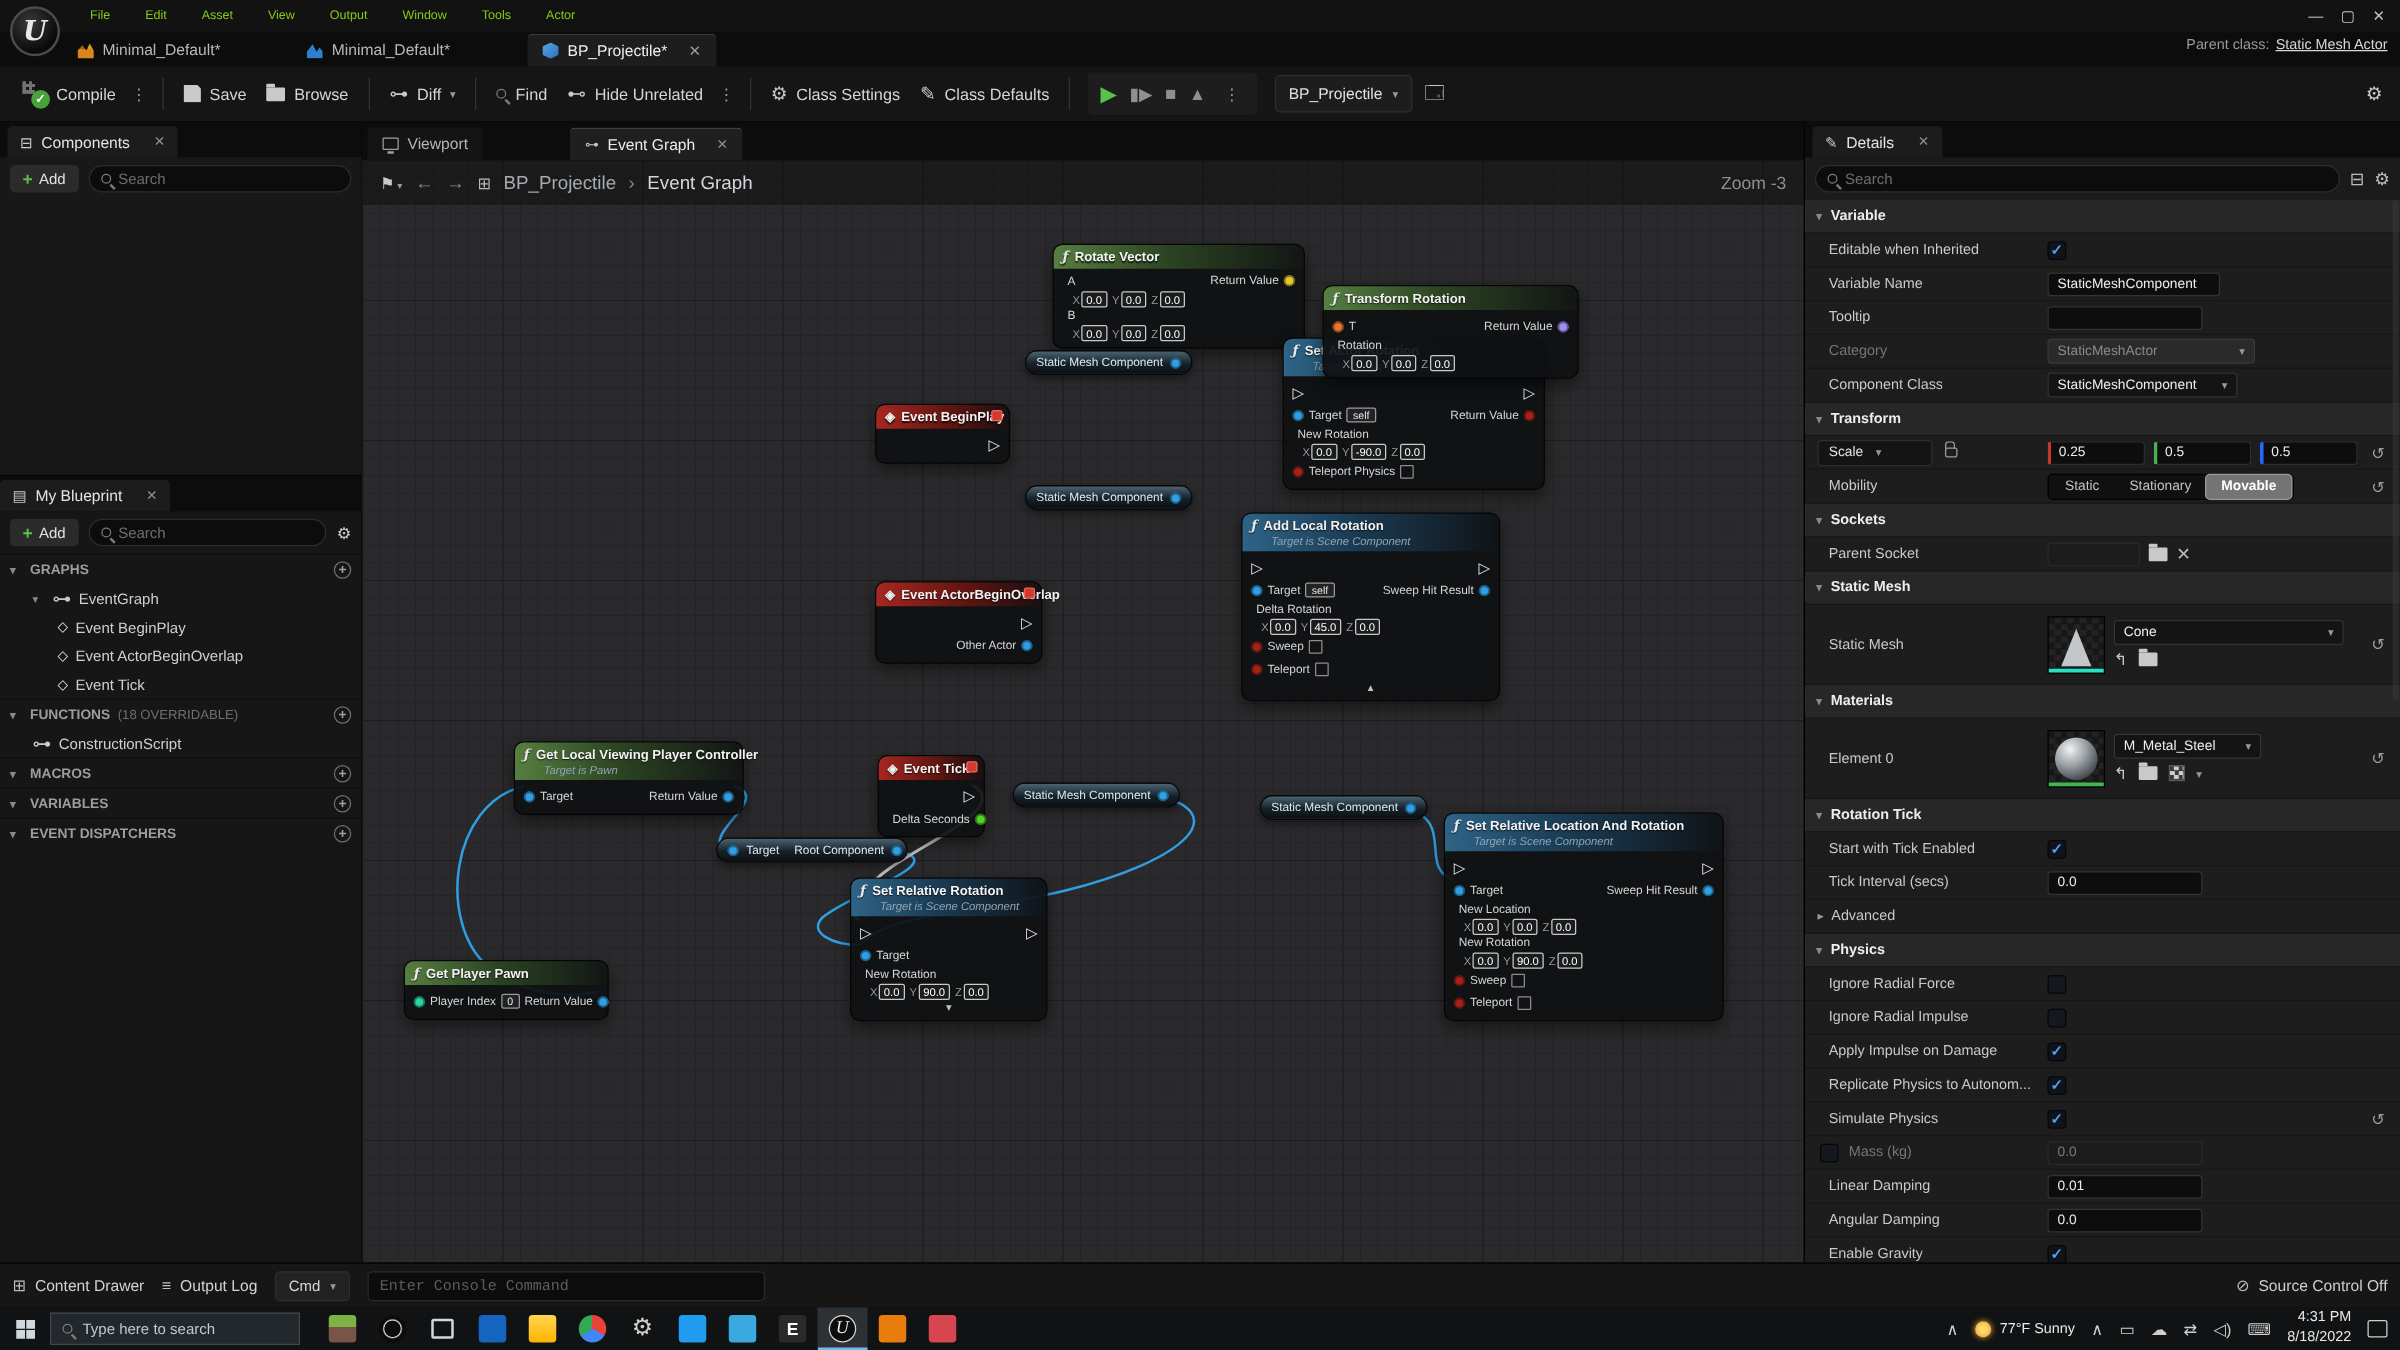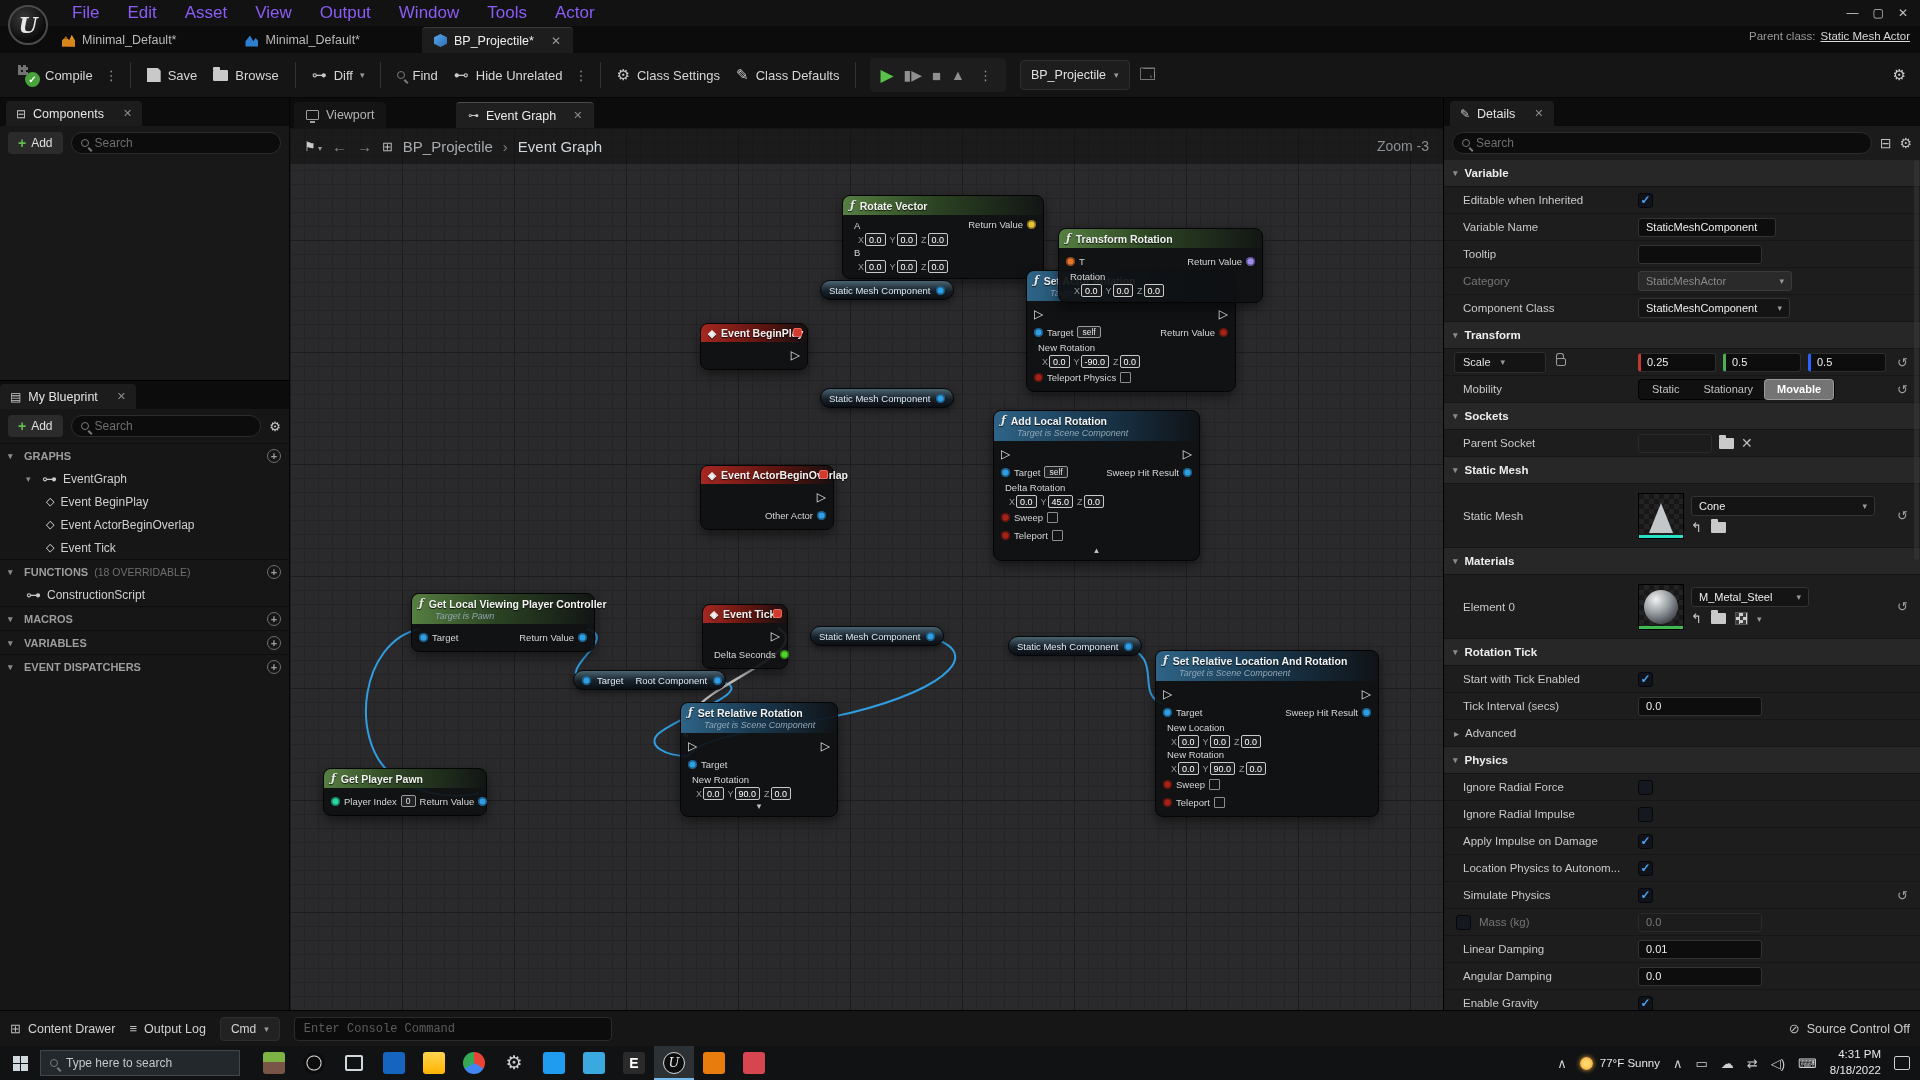--- a/index.html
+++ b/index.html
@@ -8,7 +8,7 @@
 #titlebar{position:absolute;left:0;top:0;width:1920px;height:26px;background:#121212;display:flex;align-items:center}
 #ue-logo{position:absolute;left:8px;top:5px;width:40px;height:40px;border-radius:50%;background:radial-gradient(circle at 38% 32%,#3a3a3a,#0a0a0a 70%);border:2px solid #4b4b4b;color:#e8e8e8;font-family:"DejaVu Serif",serif;font-style:italic;font-weight:bold;font-size:22px;display:flex;align-items:center;justify-content:center;z-index:5}
 #menus{display:flex;padding-left:58px}
-.menu-item{padding:0 14px;font-size:17px;color:#8b5cf6;height:26px;line-height:26px}
+.menu-item{padding:0 14px;font-size:10px;color:#84cc16;height:26px;line-height:26px}
 #win-btns{margin-left:auto;display:flex;gap:14px;padding-right:12px;color:#c2c2c2;font-size:12px}
 #tabbar{position:absolute;left:0;top:26px;width:1920px;height:27px;background:#0c0c0c;display:flex;align-items:flex-end}
 .atab{height:26px;display:flex;align-items:center;gap:7px;font-size:12.5px;color:#b9b9b9;padding:0 12px;border-radius:4px 4px 0 0}

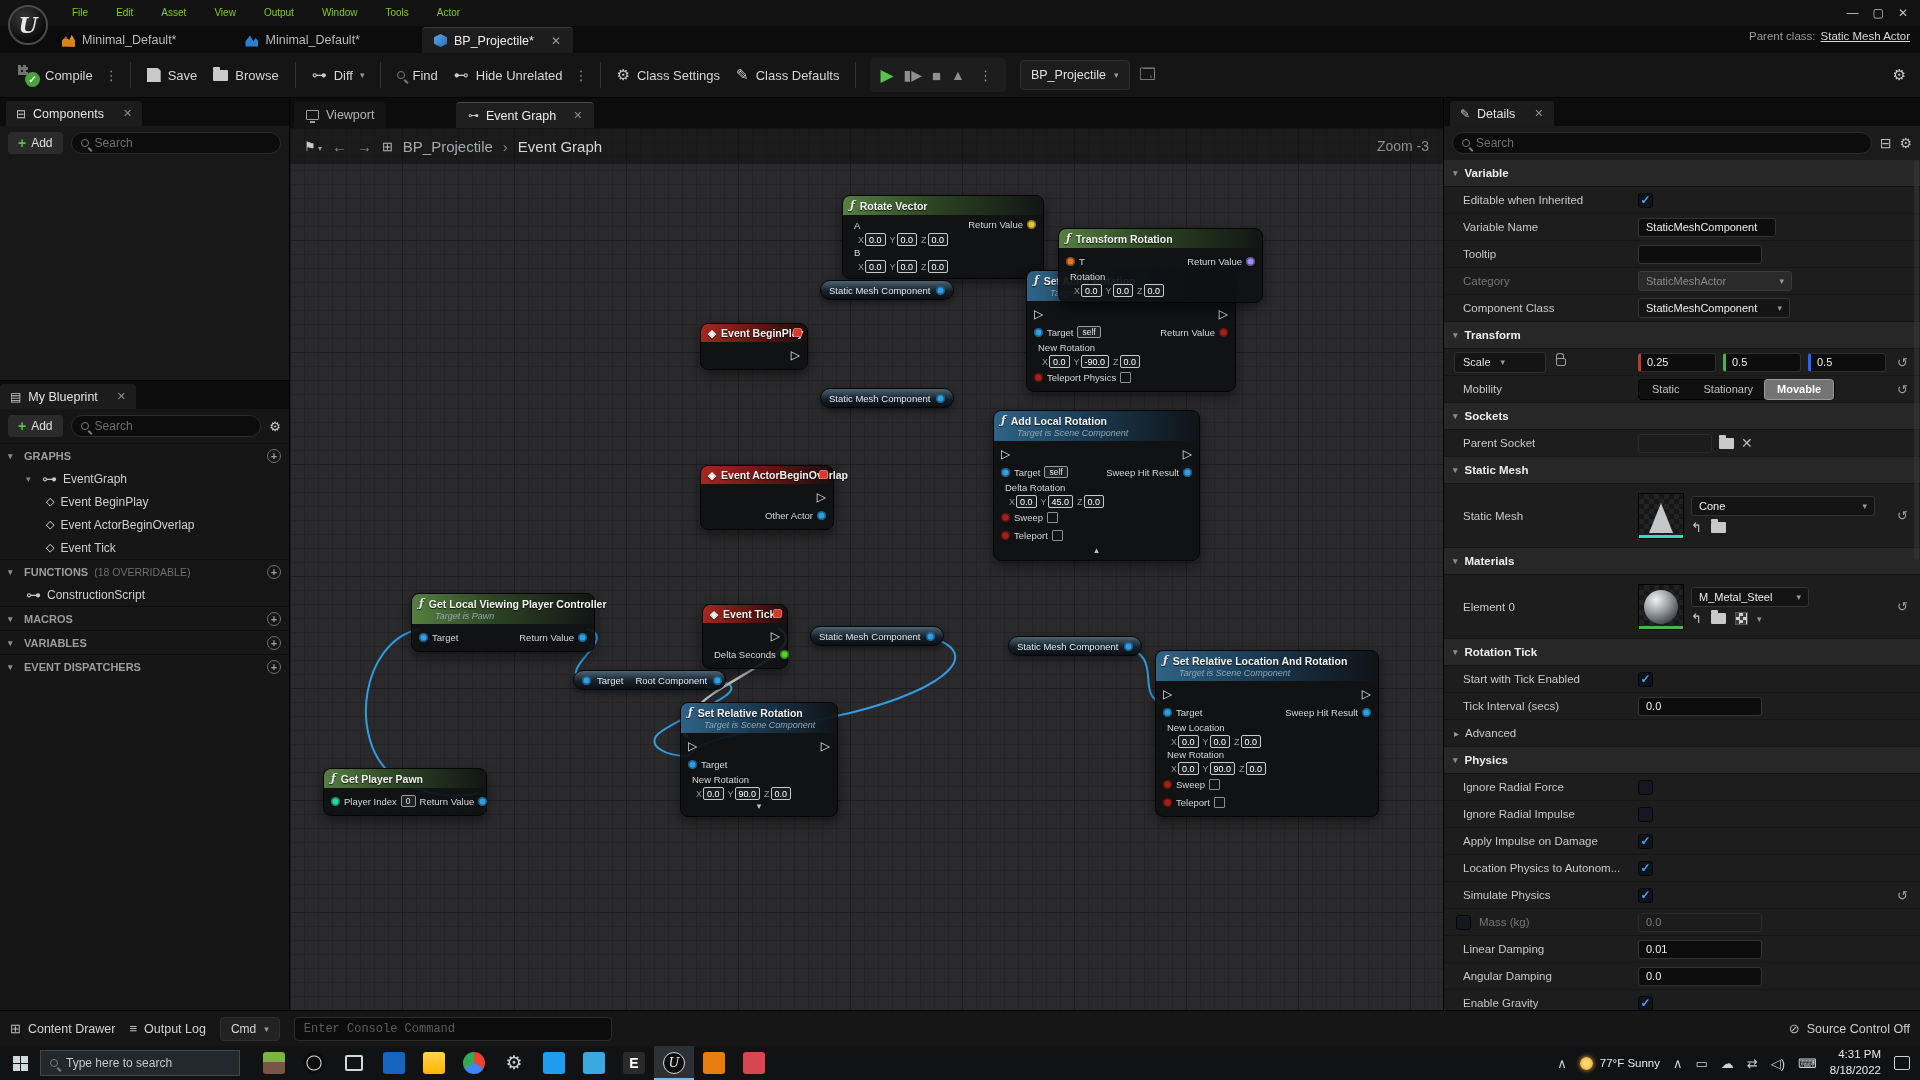--- a/index.html
+++ b/index.html
@@ -905,7 +905,7 @@
       <div class="drow">
         <span class="lab dis">Category</span>
         <div class="dval">
-          <div class="ddrop dis" style="width: 154px;">
+          <div class="ddrop dis" style="width: 166px;">
             <span>StaticMeshActor</span>
             <span class="caret">▾</span>
           </div>

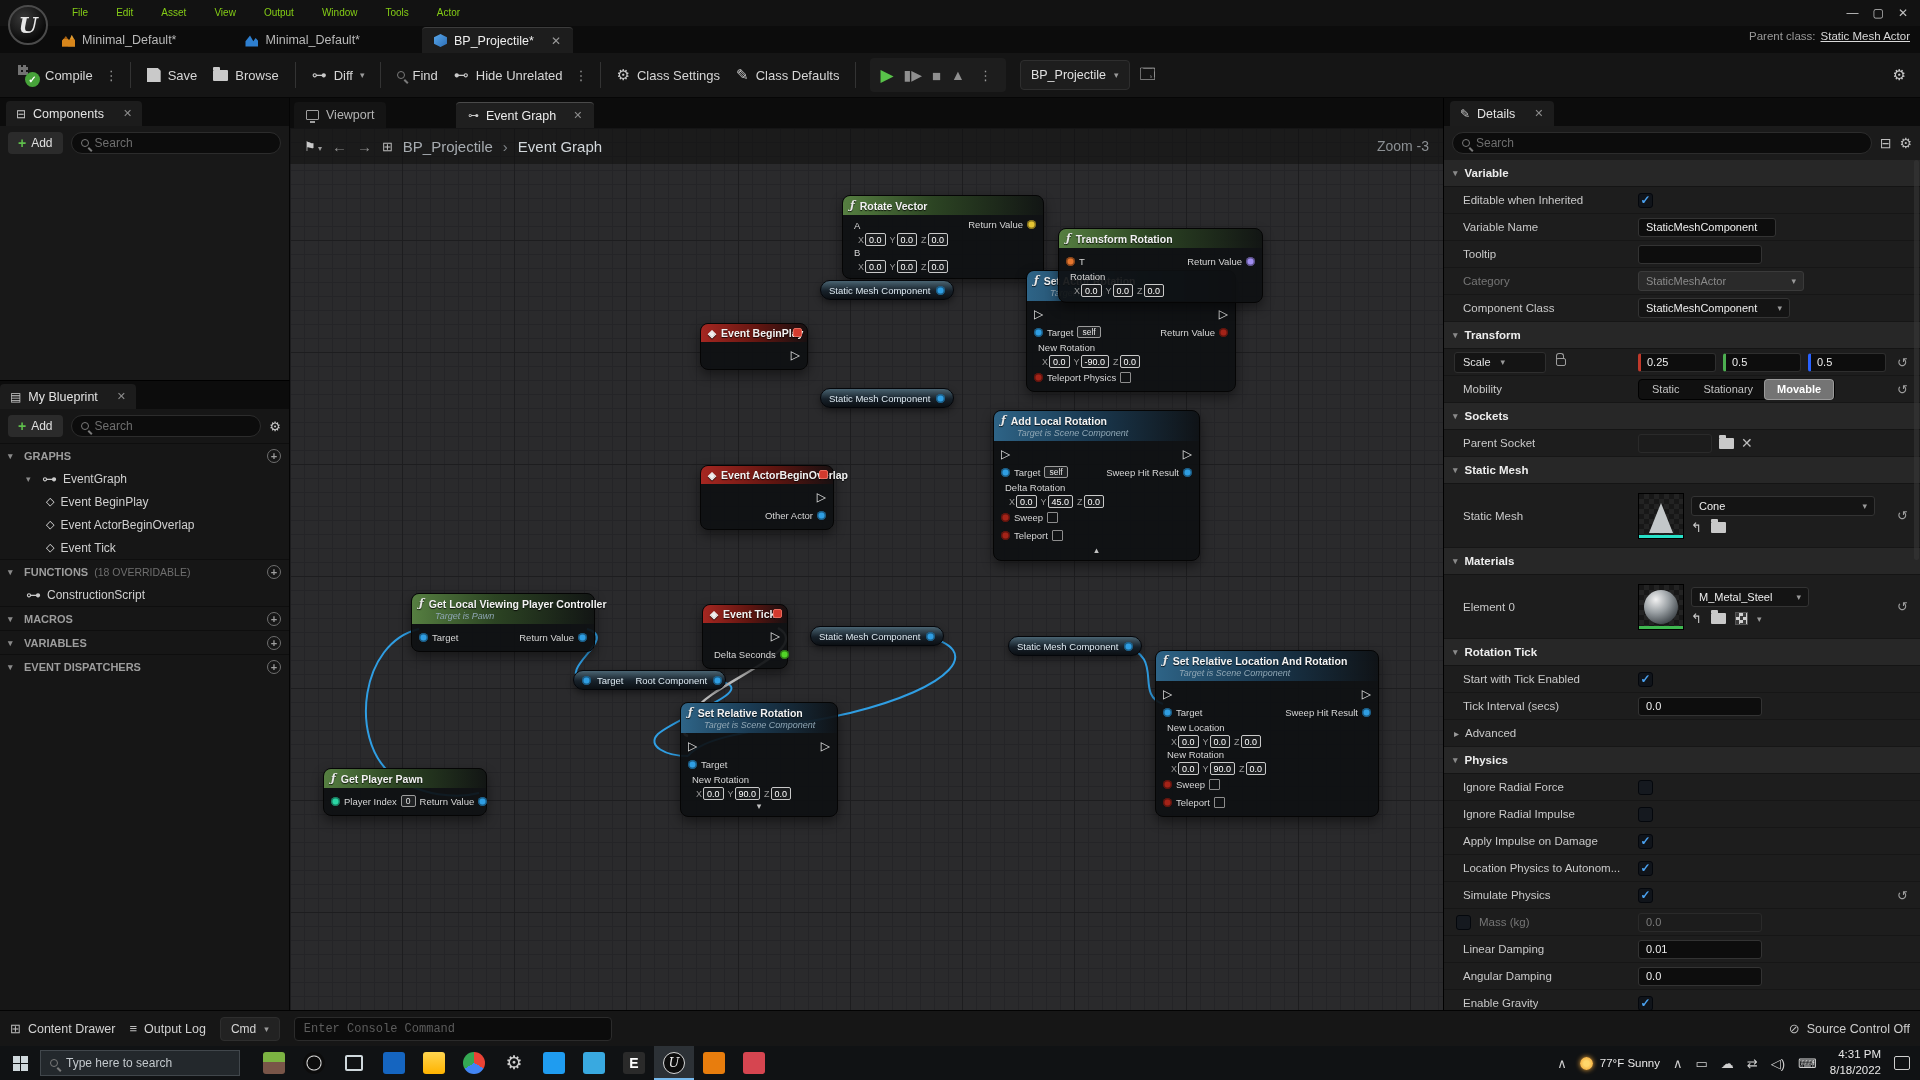--- a/index.html
+++ b/index.html
@@ -1053,7 +1053,7 @@
         </div>
       </div>
       <div class="drow">
-        <span class="lab">Location Physics to Autonom...</span>
+        <span class="lab">Replicate Physics to Autonom...</span>
         <div class="dval">
           <span class="dcb">✓</span>
         </div>

